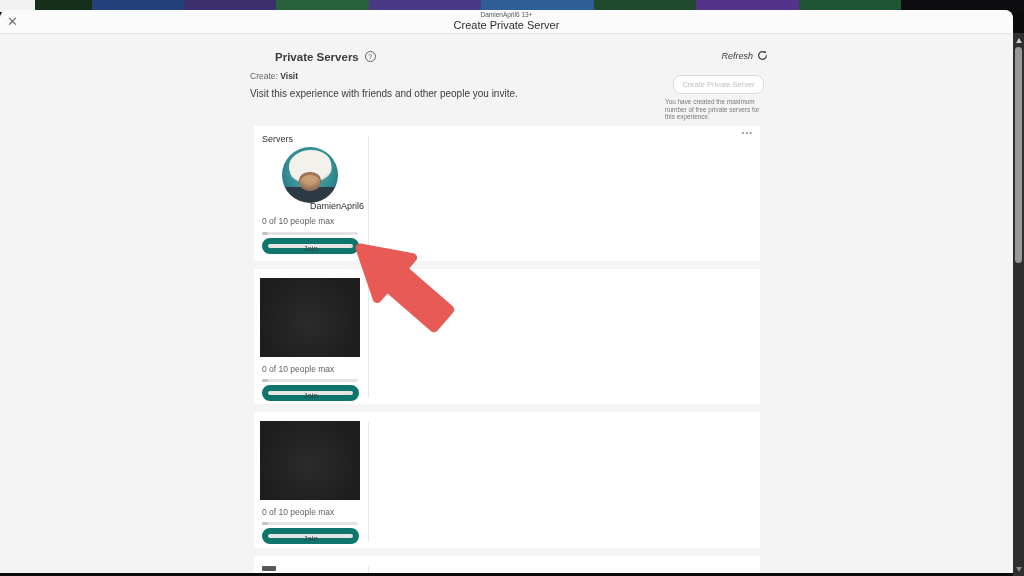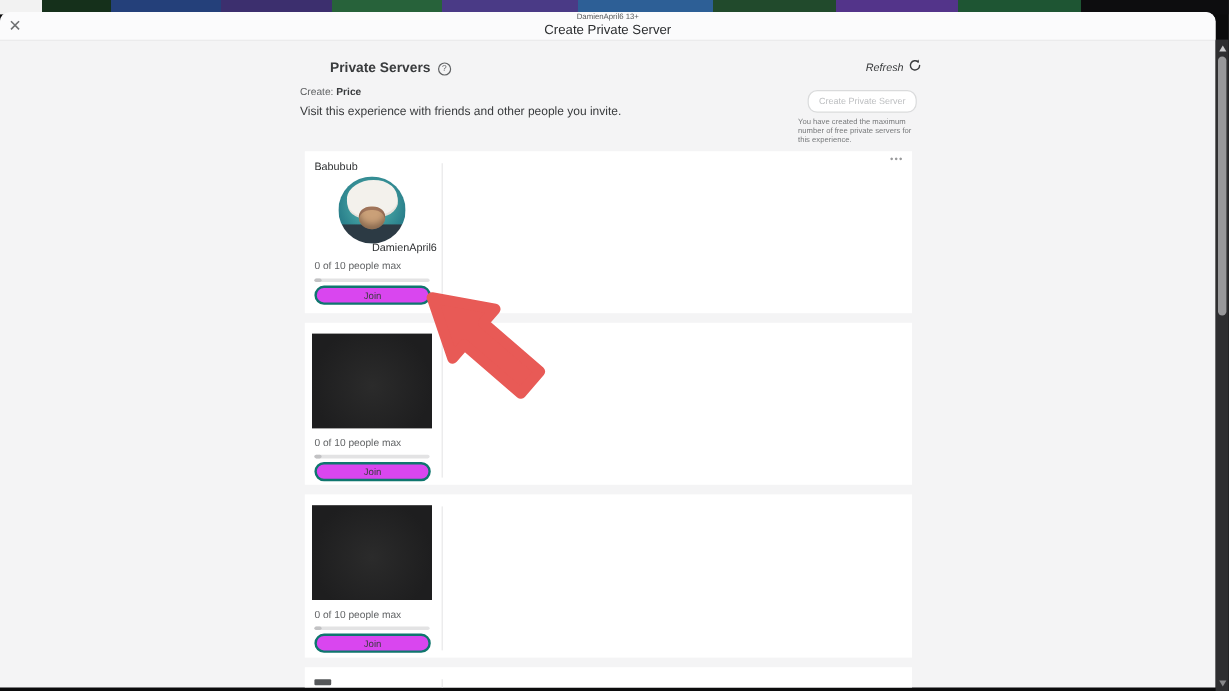--- a/index.html
+++ b/index.html
@@ -28,7 +28,7 @@
 
   
   .head-left { position:absolute; left:250px; top:16px; width:420px; }
-  .h-line { display:flex; align-items:flex-end;padding-left:25px; }
+  .h-line { display:flex; align-items:flex-start;padding-left:25px; }
   .heading { font-size:11.5px; font-weight:bold; color:#393b3d; }
   .help-circ { display:inline-flex; align-items:center; justify-content:center;
     width:11px; height:11px; border:1px solid #606264; border-radius:50%;

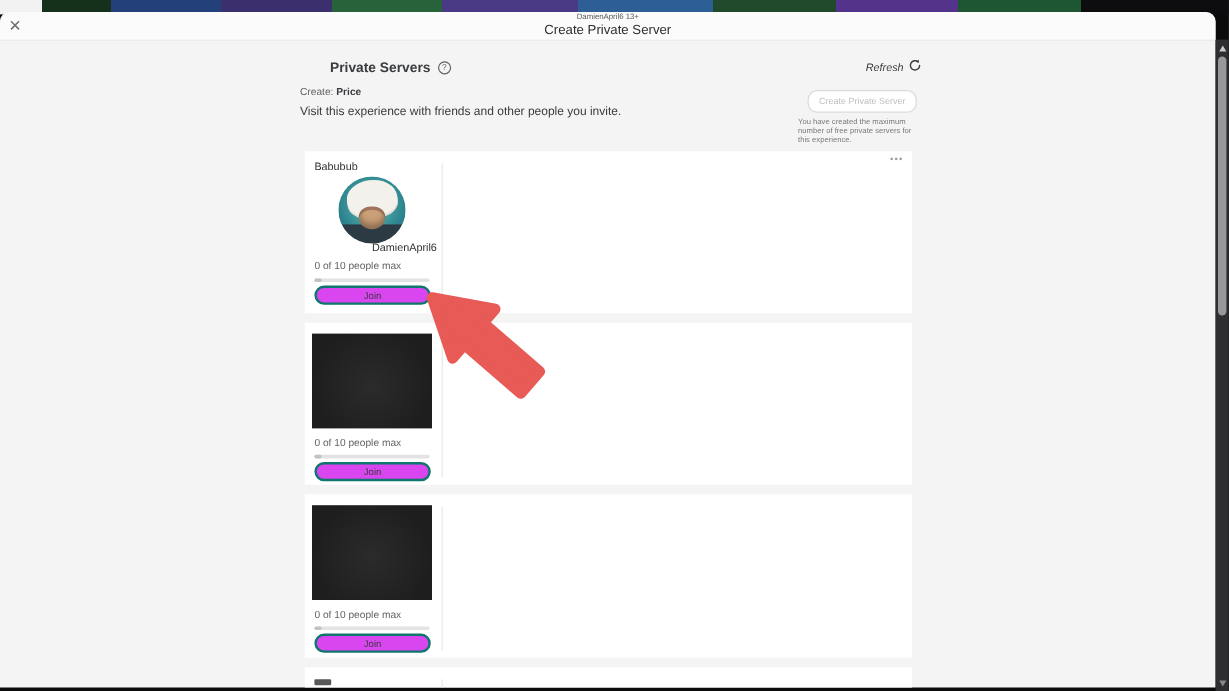--- a/index.html
+++ b/index.html
@@ -131,7 +131,7 @@
         </div>
         <div class="price-line">
           <span>Create:</span>
-          <b>Price</b>
+          <b>Visit</b>
         </div>
         <div class="desc-line">Visit this experience with friends and other people you invite.</div>
       </div>

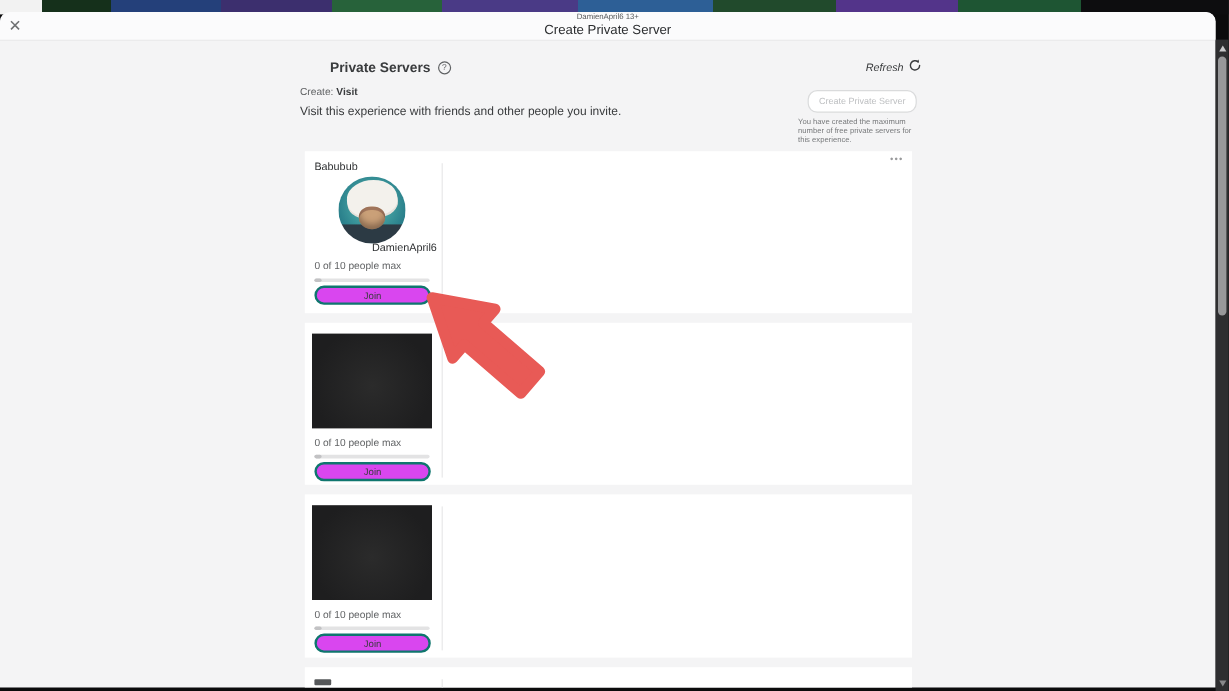--- a/index.html
+++ b/index.html
@@ -154,7 +154,7 @@
 
         <div class="card card-1">
           <div class="card-left">
-            <div class="srv-name">Babubub</div>
+            <div class="srv-name">Servers</div>
             <div class="avatar"></div>
             <div class="srv-owner">DamienApril6</div>
             <div class="srv-cap">0 of 10 people max</div>

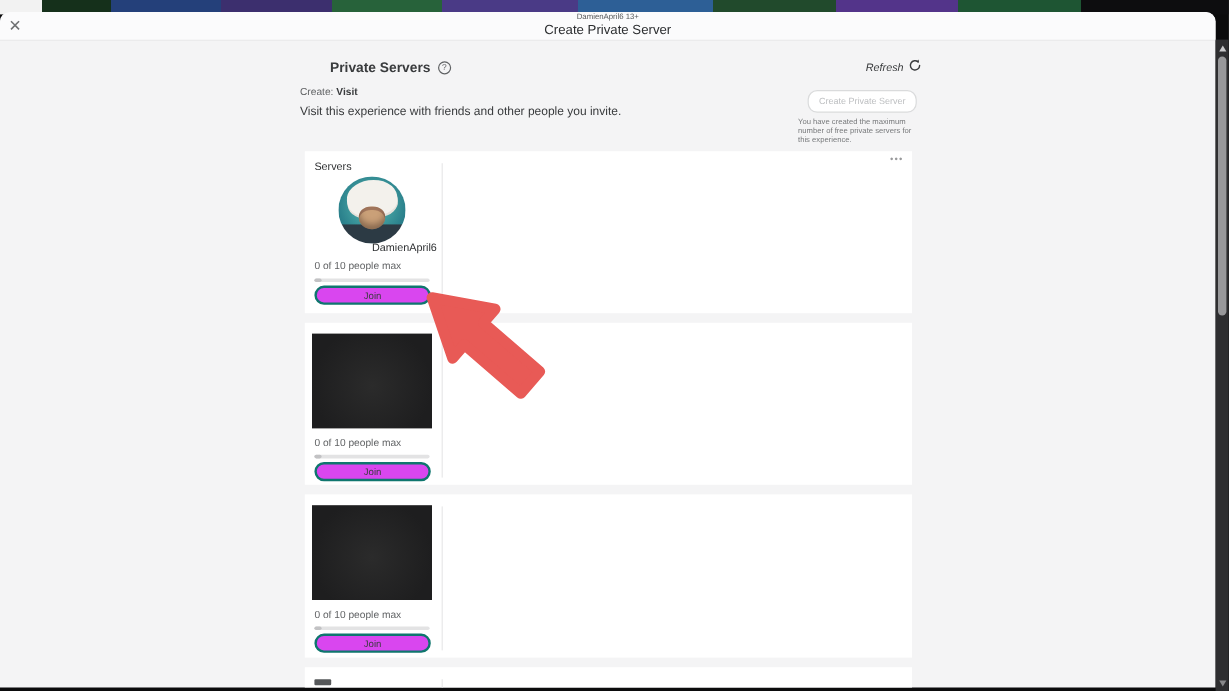--- a/index.html
+++ b/index.html
@@ -72,8 +72,8 @@
     border-radius:2px; }
   .progress::before { content:""; position:absolute; left:0; top:0; width:6px; height:3px;
     background:#c2c2c4; border-radius:2px; }
-  .join-btn { position:absolute; left:8px; width:97px; height:16px; background:#d946ef;
-    border:2px solid #0f766e; border-radius:9px; font-size:8px; color:#393b3d;
+  .join-btn { position:absolute; left:8px; width:97px; height:16px; background:#e5e5e5;
+    border:6px solid #0f766e; border-radius:9px; font-size:8px; color:#393b3d;
     font-family:inherit; cursor:pointer; }
 
   .card-1 { height:135px; }

